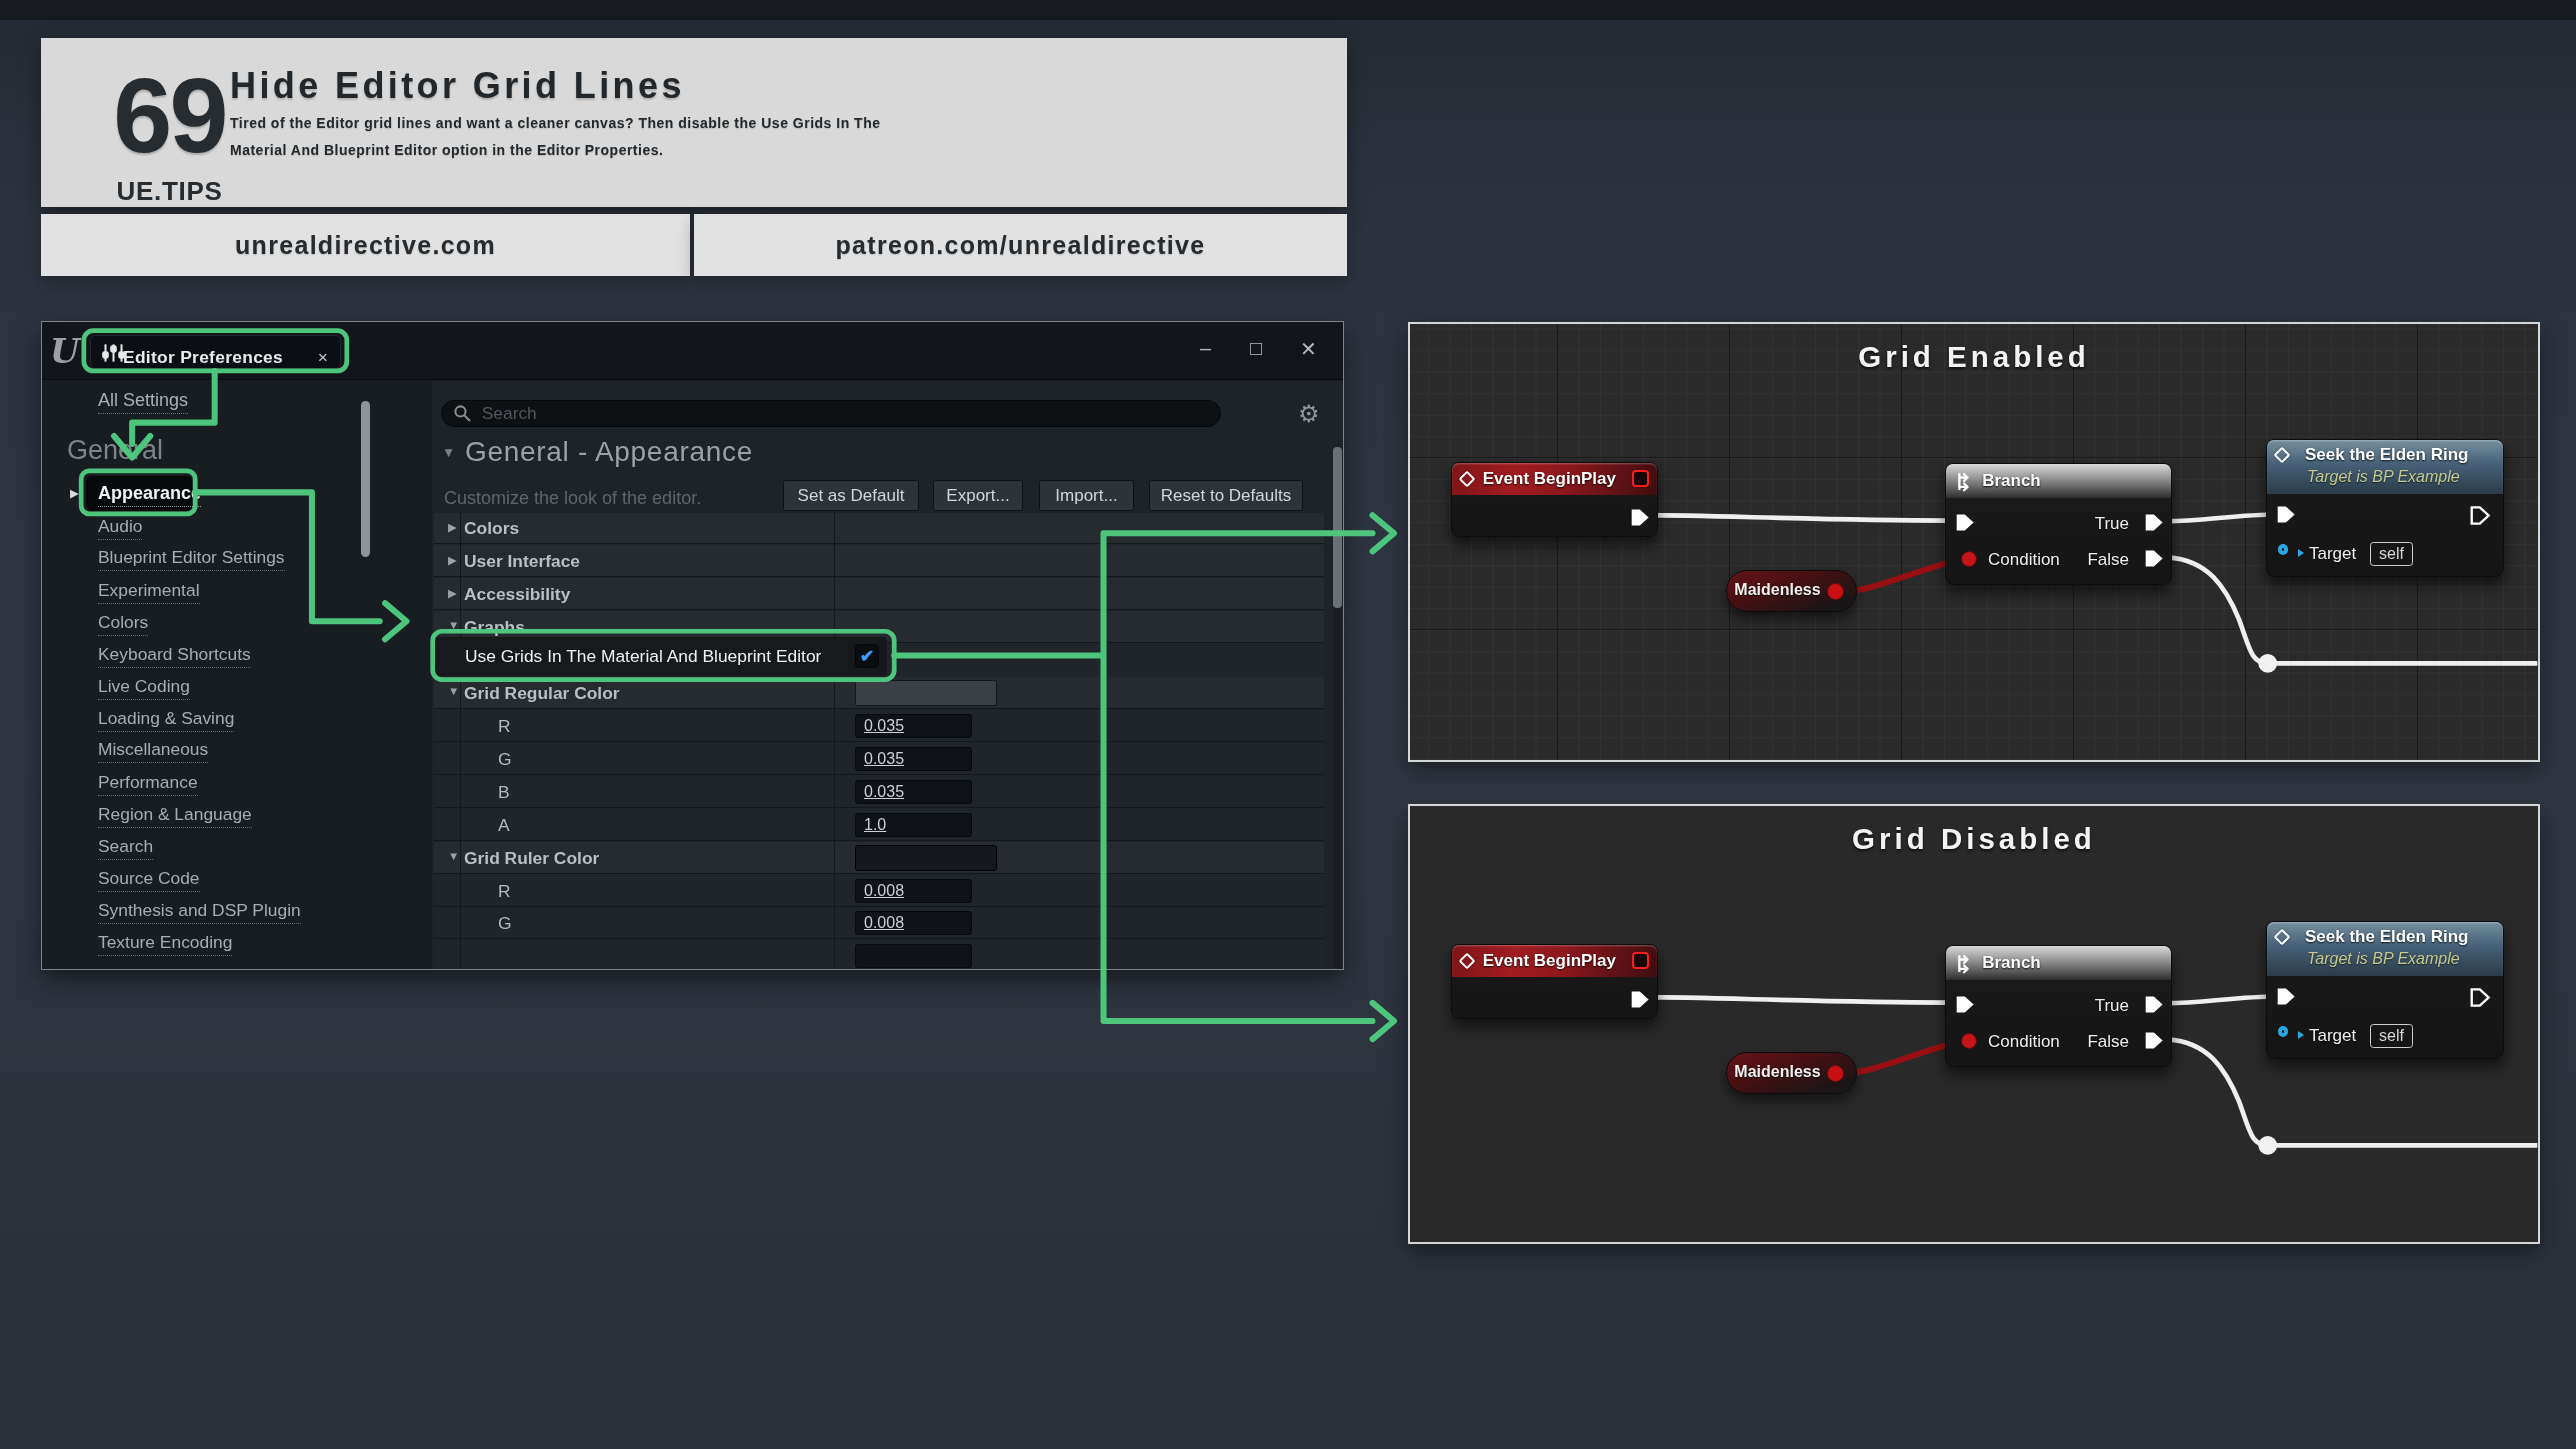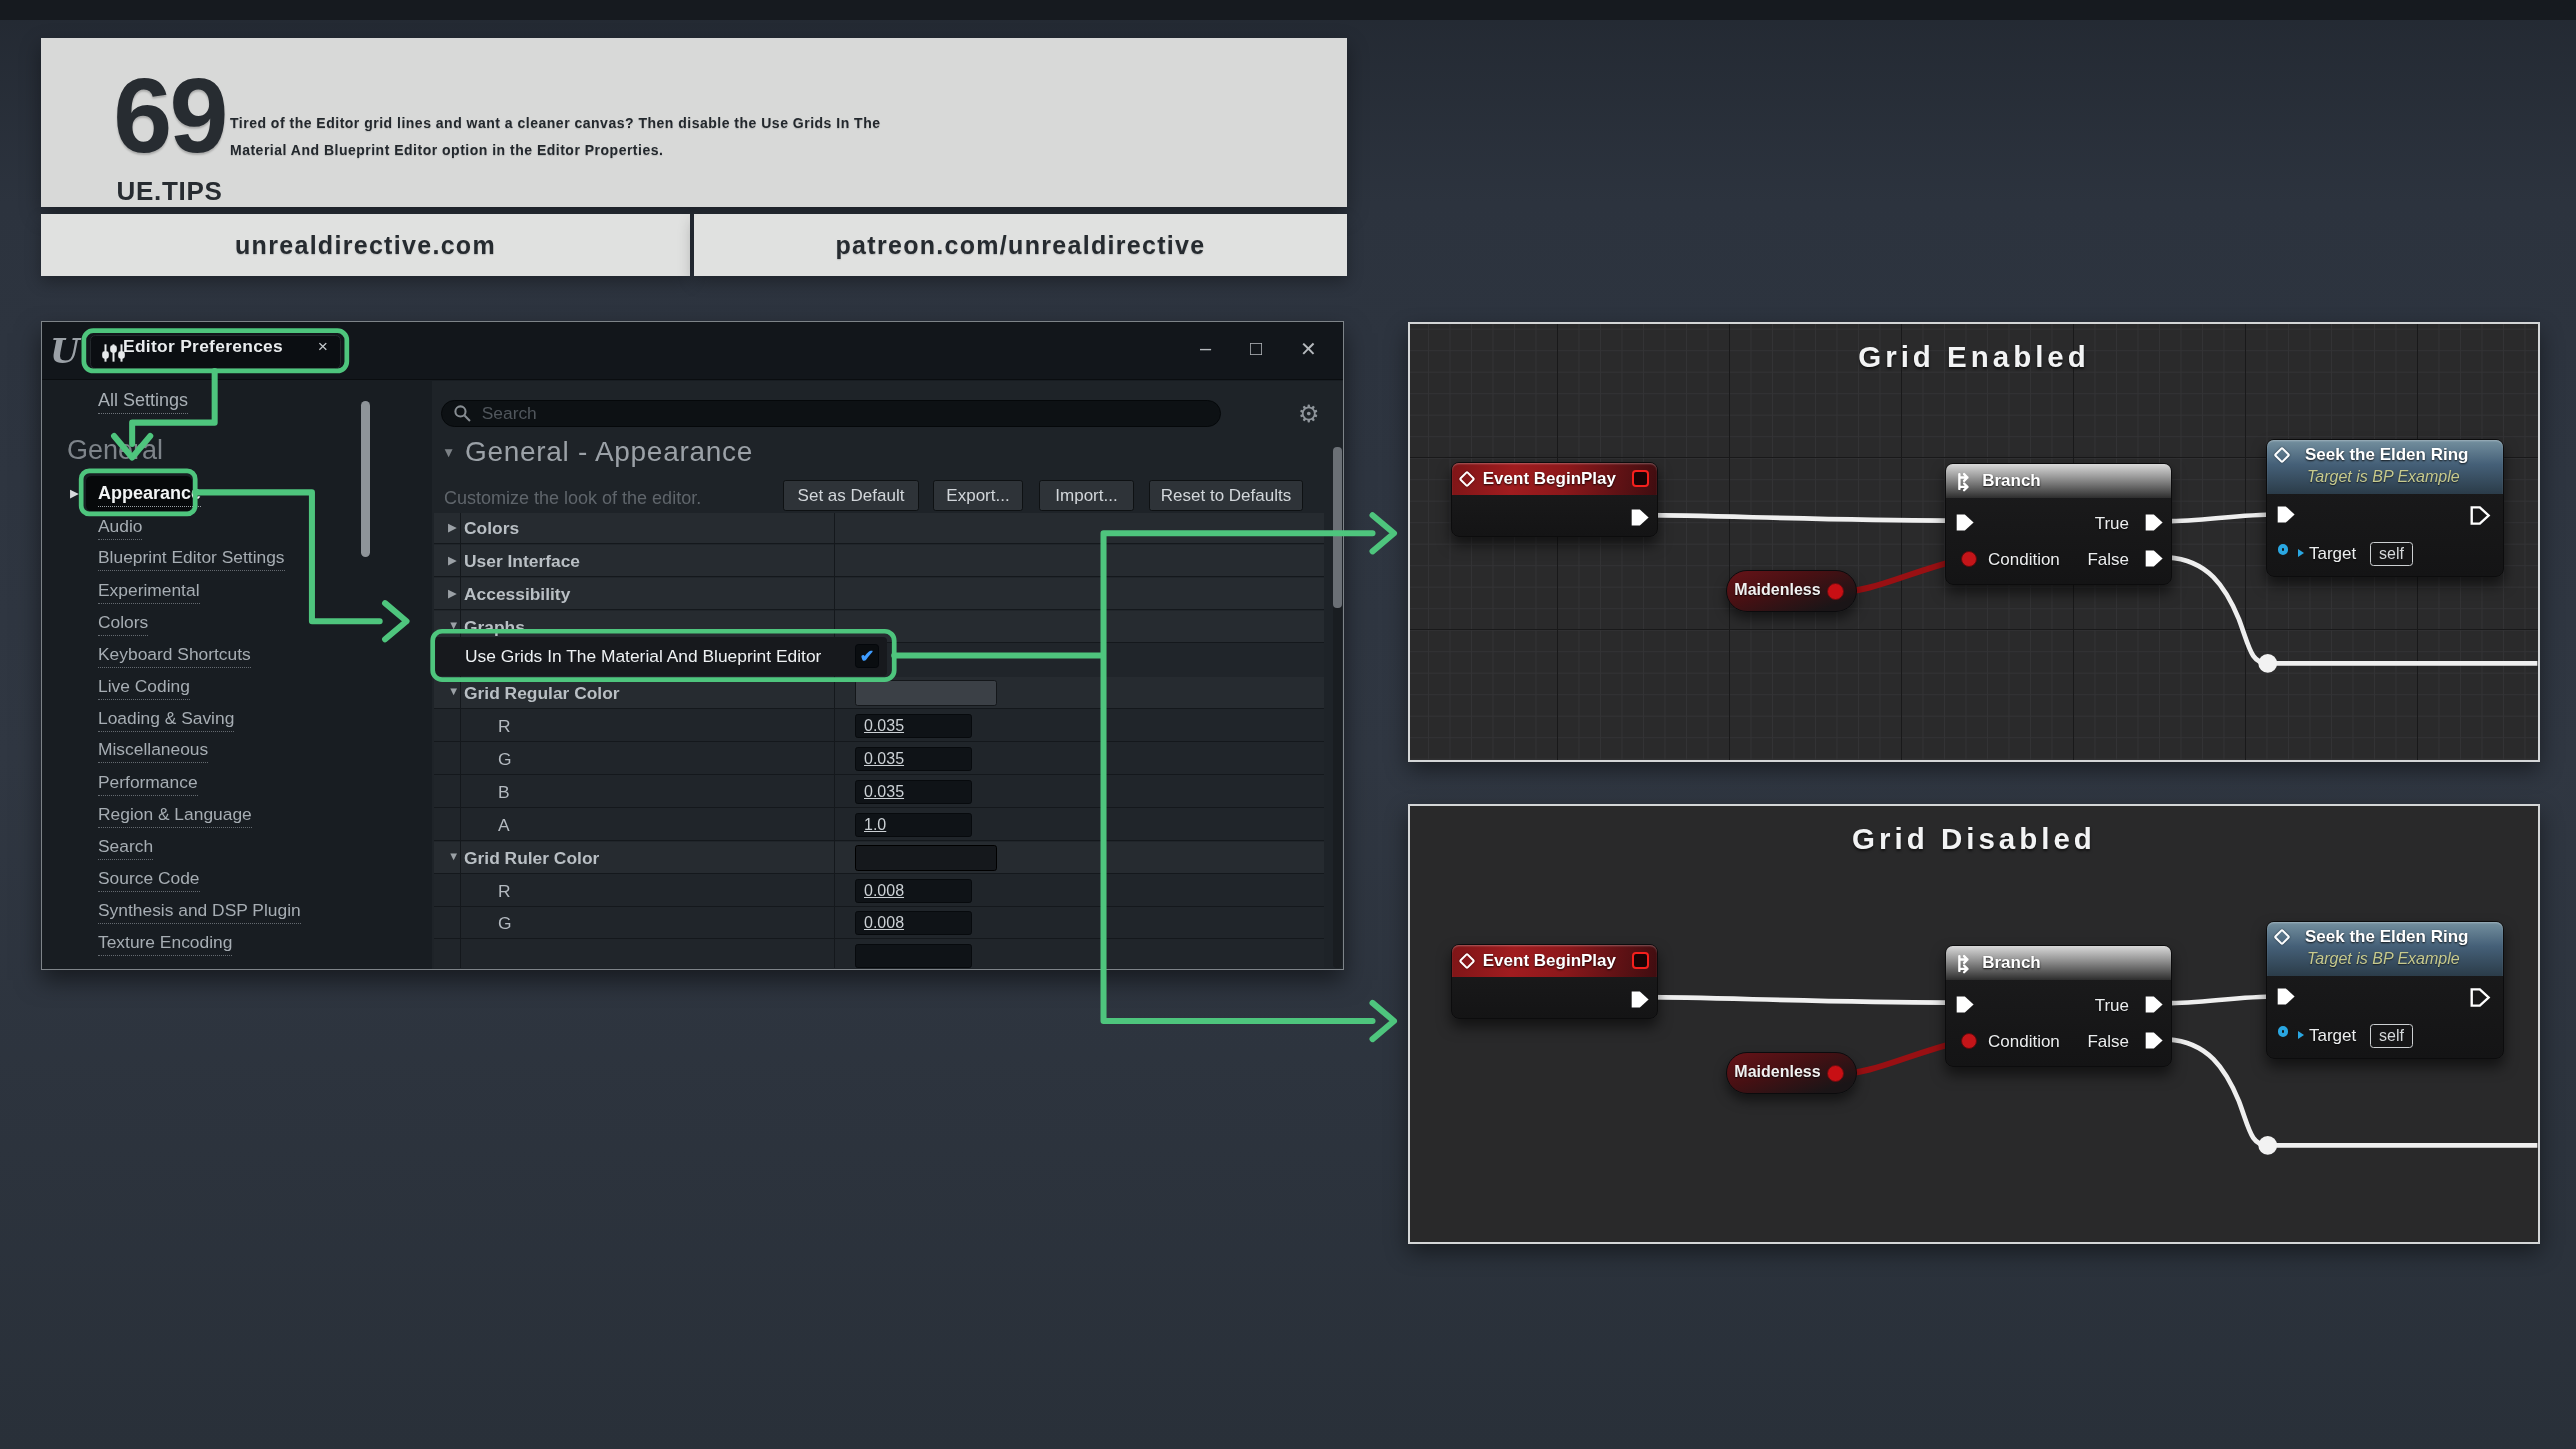--- a/index.html
+++ b/index.html
@@ -135,6 +135,7 @@
   <div class="abs tip-card">
     <div class="abs tip-number">69</div>
     <div class="abs tip-brand">UE.TIPS</div>
+    <div class="abs tip-title">Hide Editor Grid Lines</div>
     <div class="abs tip-desc">
       <div>Tired of the Editor grid lines and want a cleaner canvas? Then disable the Use Grids In The</div>
       <div>Material And Blueprint Editor option in the Editor Properties.</div>

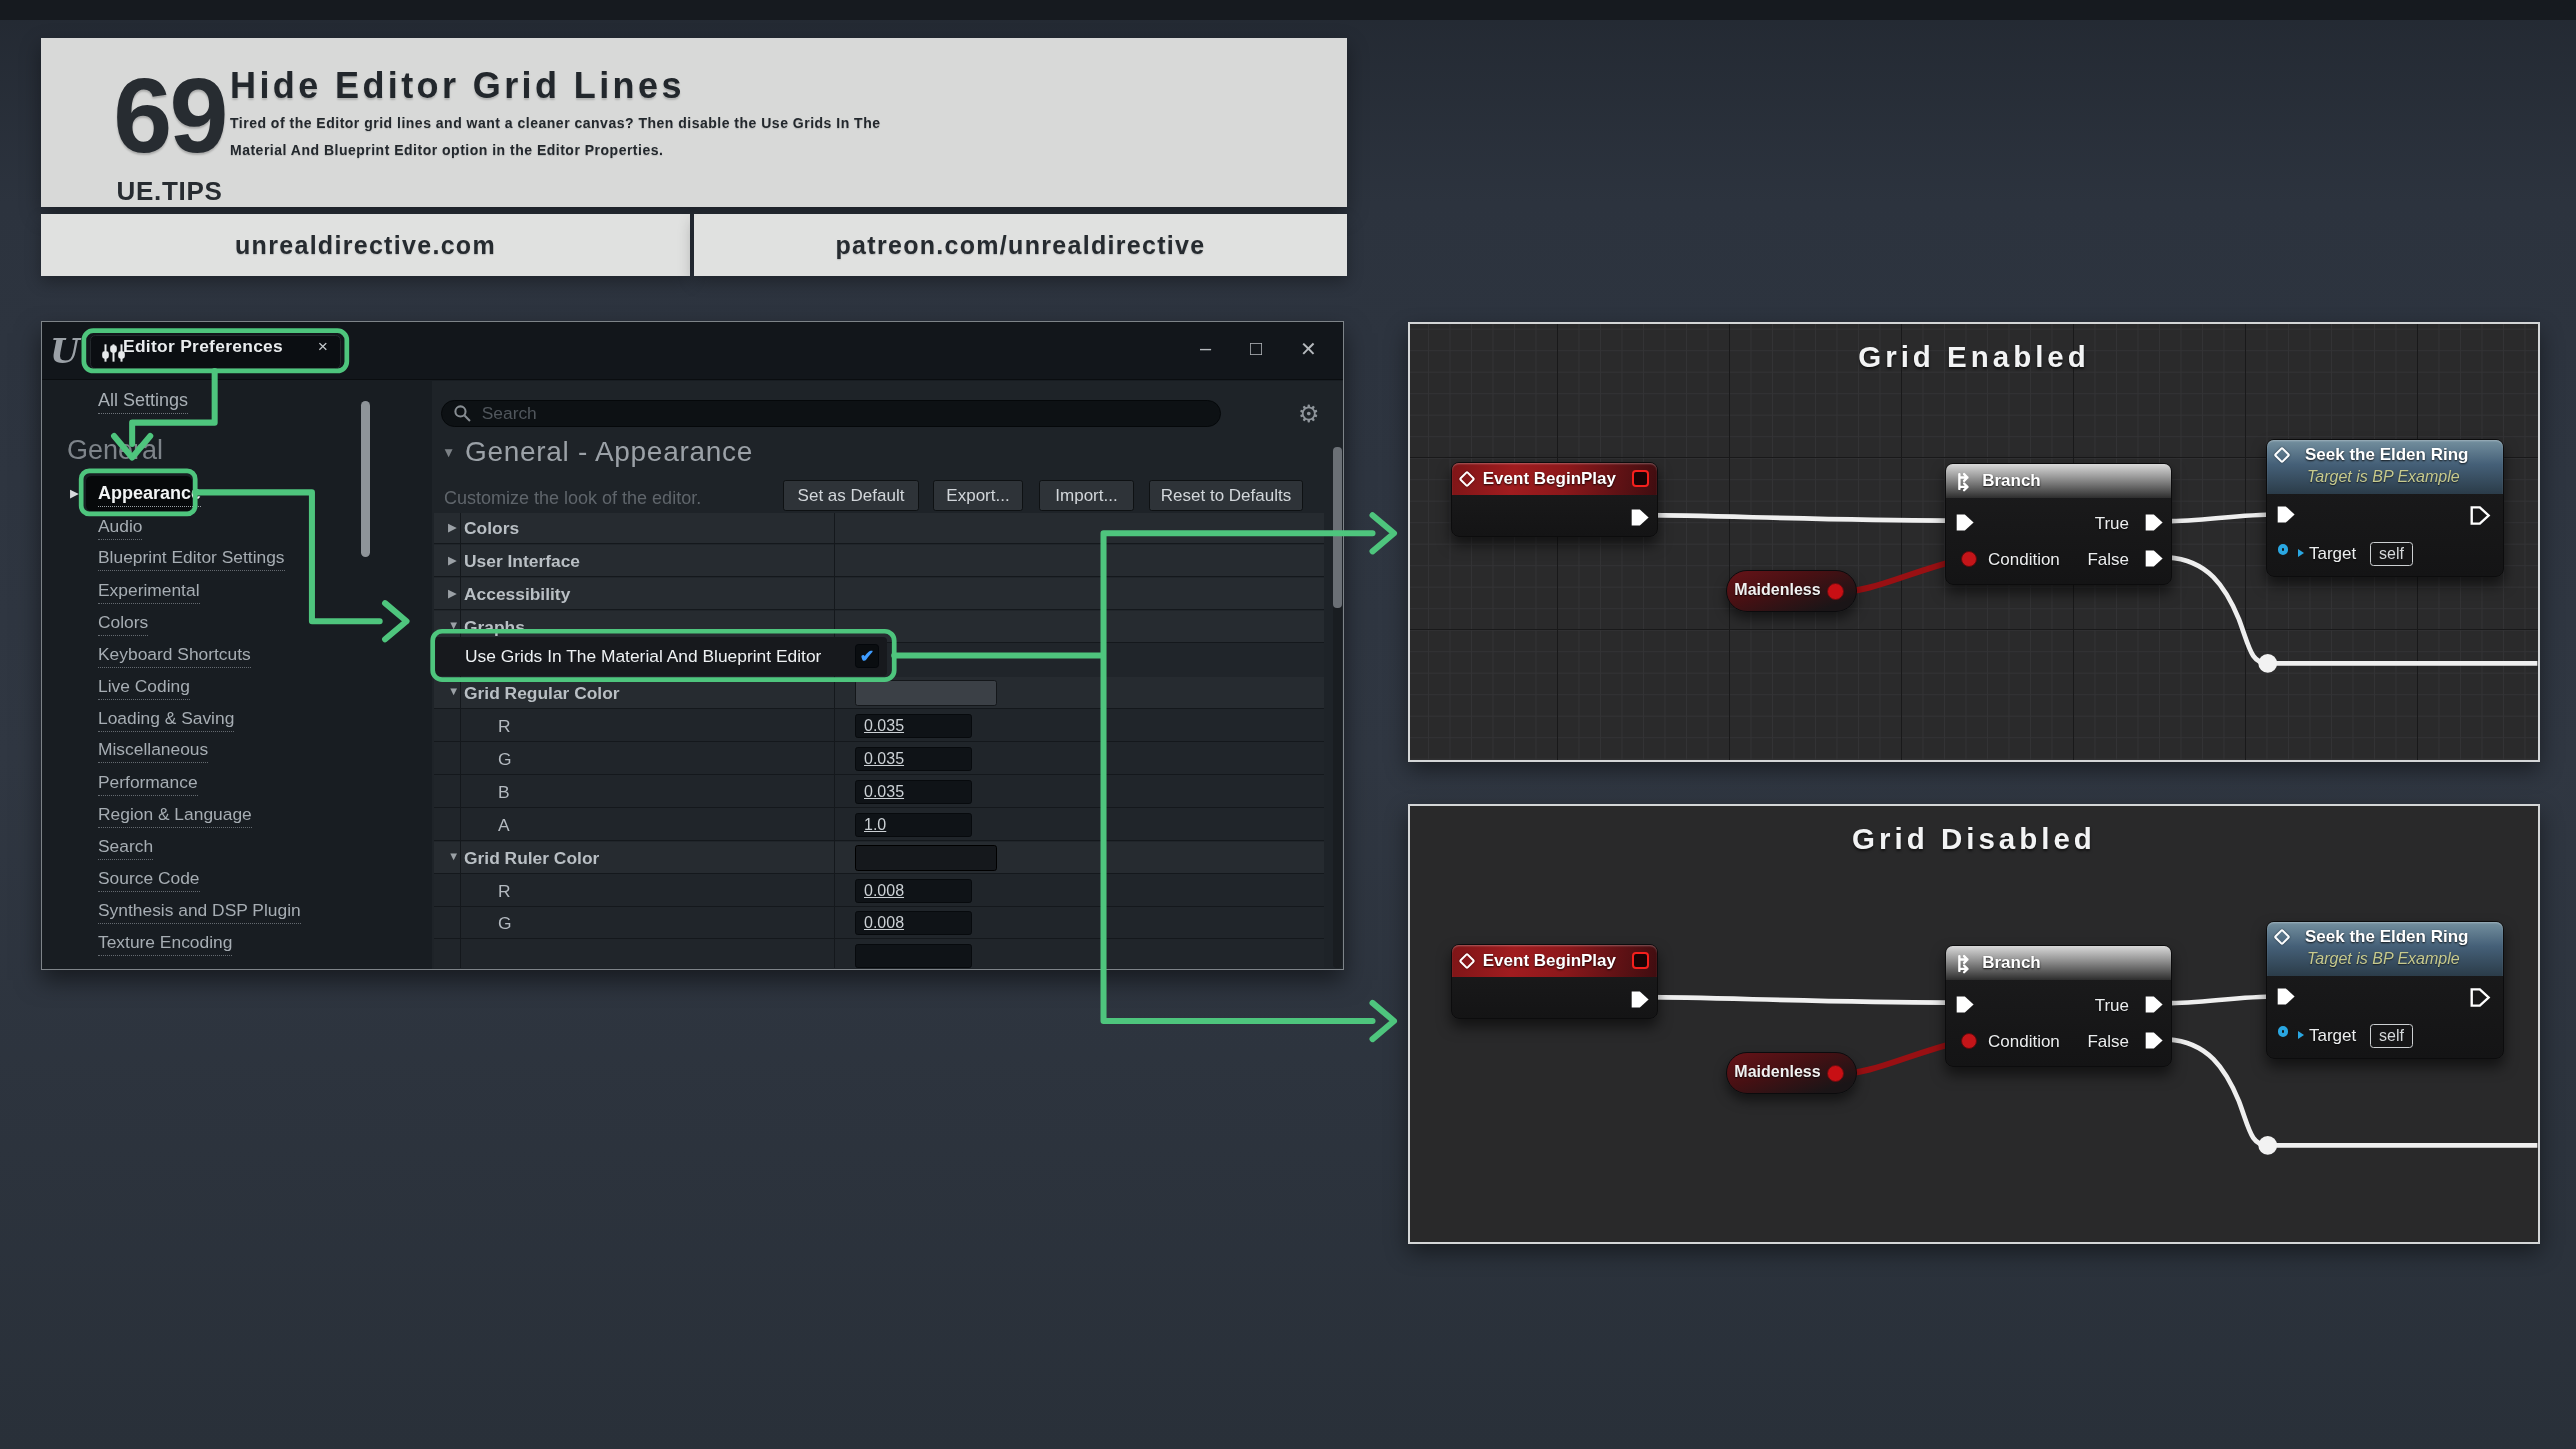--- a/index.html
+++ b/index.html
@@ -34,7 +34,7 @@
   .ue-logo{left:8px;top:9.4px;font-family:"DejaVu Serif",serif;font-style:italic;font-weight:700;
     font-size:34px;color:#9ba1a7;}
   .tab{left:48px;top:13.4px;width:251px;height:34px;background:#0b0e12;border:0.7px solid #23282c;
-    border-radius:5.4px;display:flex;align-items:flex-start;}
+    border-radius:5.4px;display:flex;align-items:flex-end;}
   .tab-title{font-size:17.4px;font-weight:700;color:#e9ecee;letter-spacing:0.3px;margin-left:12px;}
   .tab-close{margin-left:auto;margin-right:12px;font-size:17.4px;color:#c6cacd;}
   .winbtn{top:14.8px;font-size:20px;color:#b5b9bd;}

